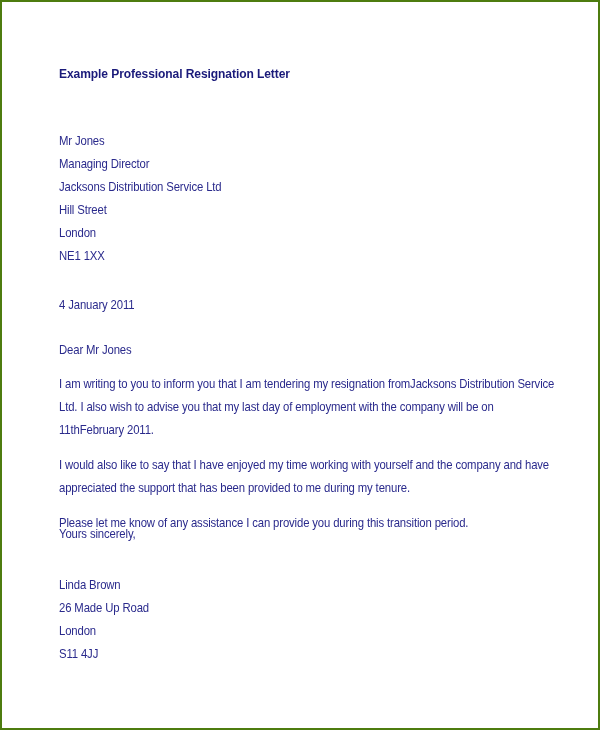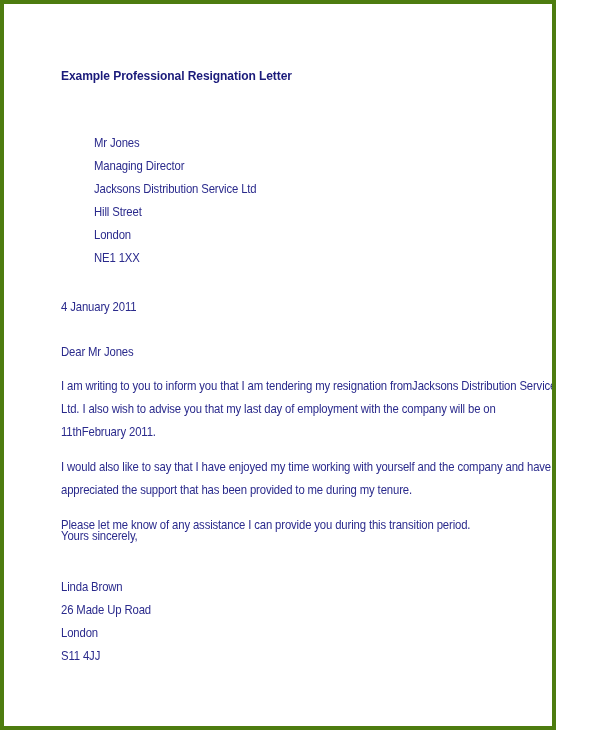--- a/index.html
+++ b/index.html
@@ -10,11 +10,11 @@
 
   .page {
     position: relative;
-    width: 556px;
+    width: 600px;
     height: 730px;
     background: #ffffff;
     box-sizing: border-box;
-    border: 4px solid #4d7c0f;
+    border: 2px solid #4d7c0f;
     overflow: hidden;
     font-family: "Liberation Sans", "DejaVu Sans", sans-serif;
   }

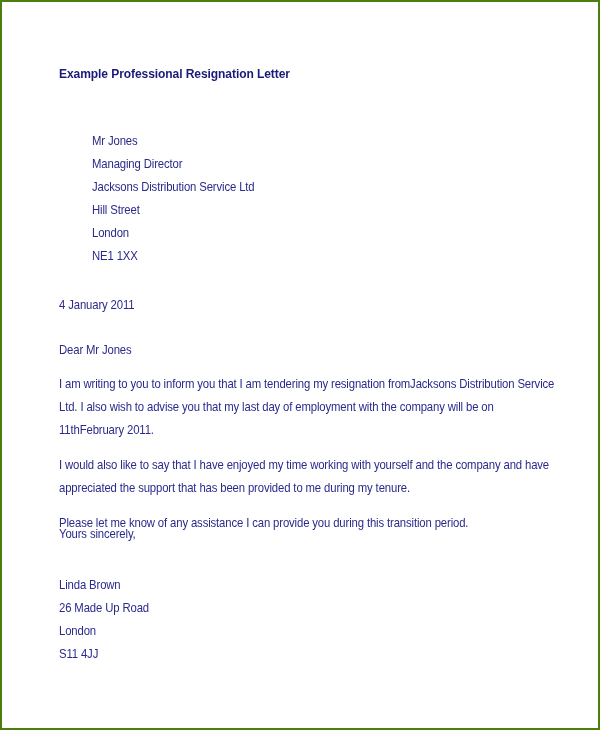--- a/index.html
+++ b/index.html
@@ -57,7 +57,6 @@
     position: absolute;
     top: 128px;
     width: 100%;
-    margin-left: 33px;
   }
 
   .date-line {

